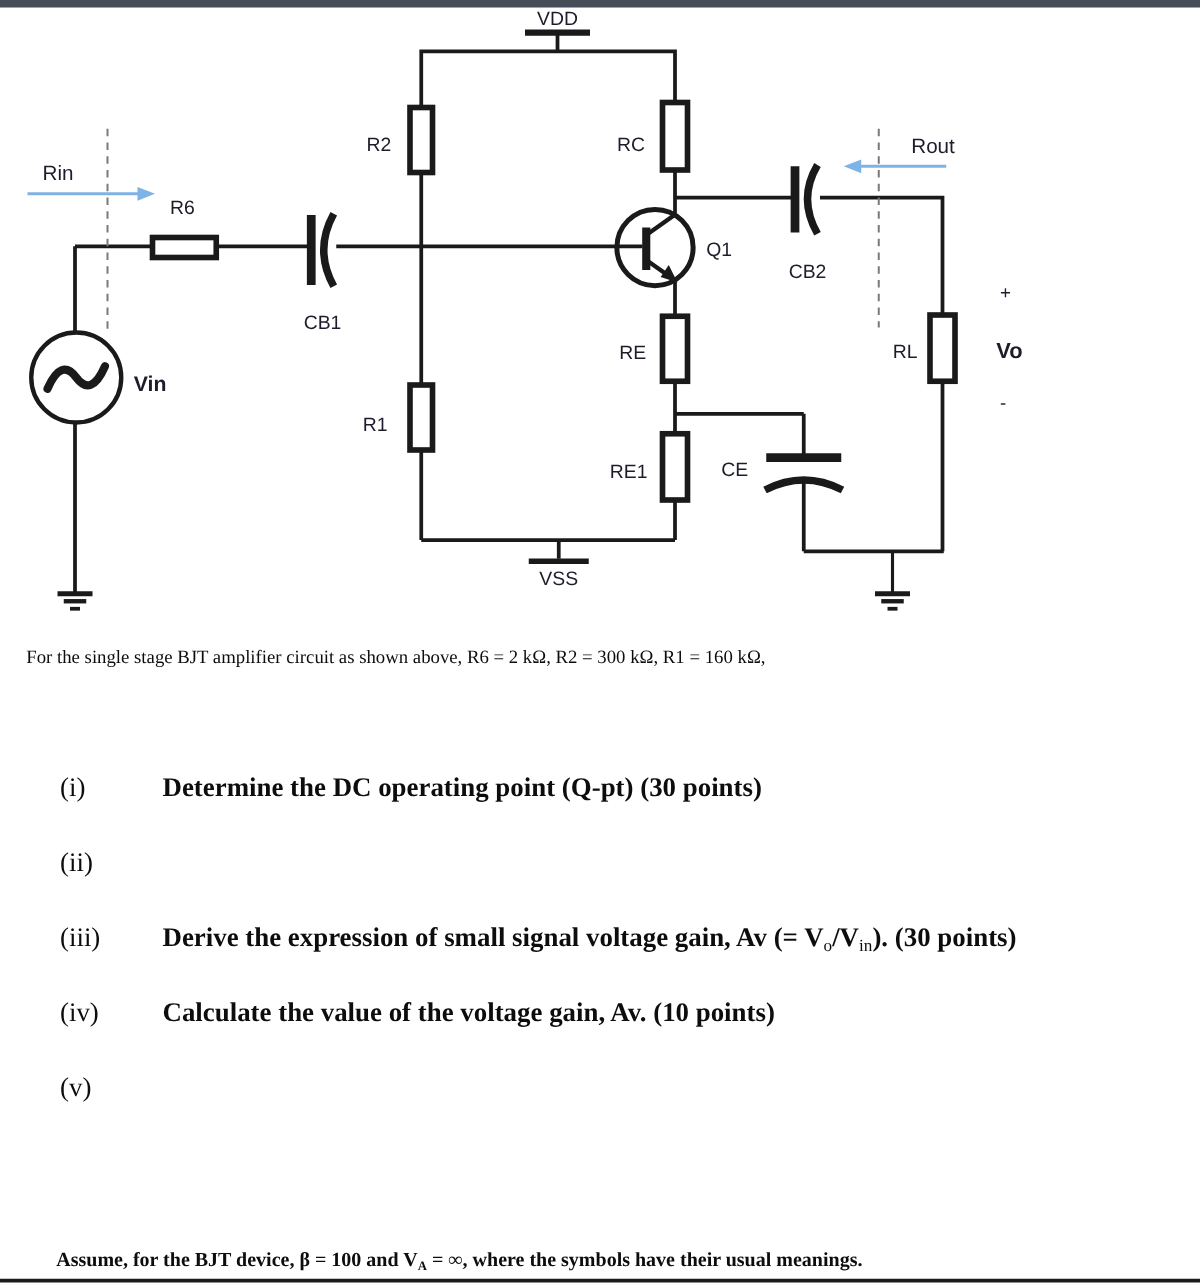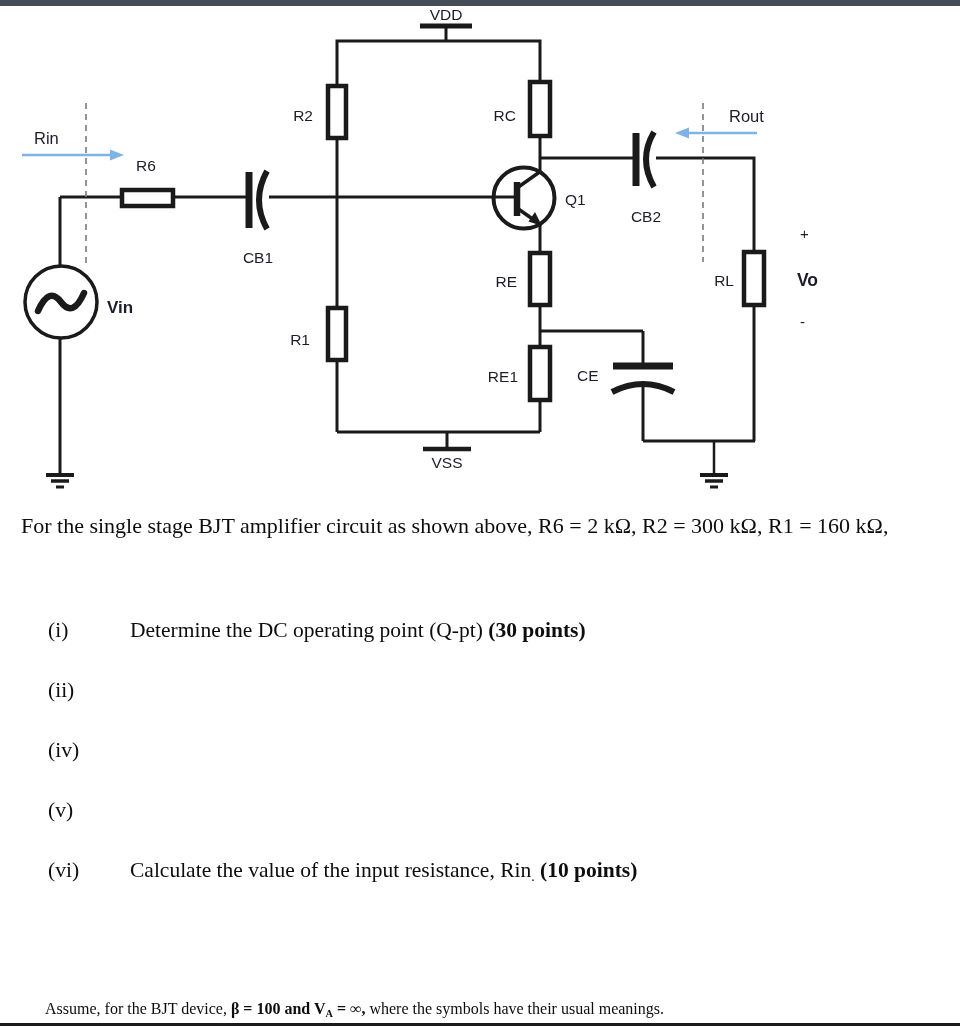--- a/index.html
+++ b/index.html
@@ -9,7 +9,7 @@
   .circuit-wrap{position:absolute;left:0;top:0;width:847px;height:500px;}
   svg text{font-family:"Liberation Sans",sans-serif;fill:#1c1c2b;}
   .intro{position:absolute;left:21px;top:511px;width:938px;
-         font-size:22px;line-height:30px;white-space:nowrap;}
+         font-size:15px;line-height:30px;white-space:nowrap;}
   .questions{position:absolute;left:0;top:618px;width:960px;}
   .q-row{position:relative;height:60px;white-space:nowrap;}
   .q-num{position:absolute;left:48px;top:0;font-size:21.5px;}

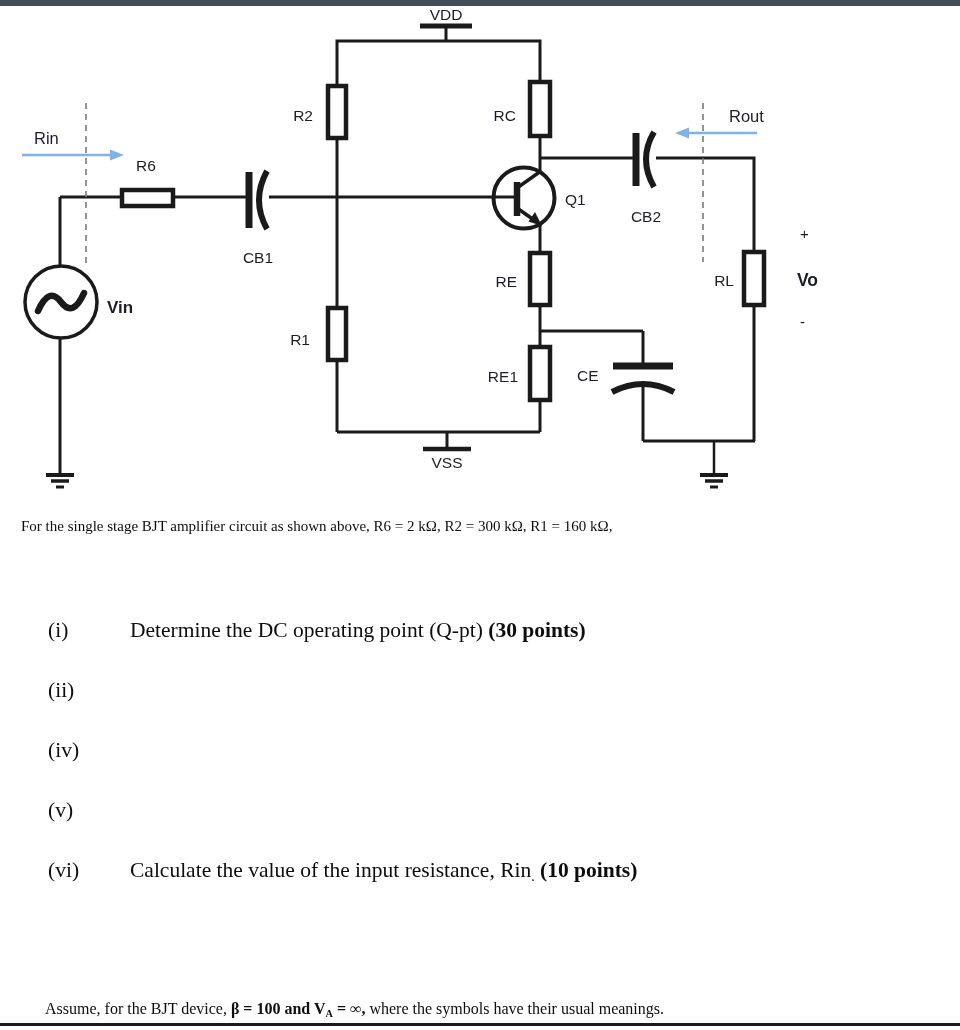--- a/index.html
+++ b/index.html
@@ -14,7 +14,7 @@
   .q-row{position:relative;height:60px;white-space:nowrap;}
   .q-num{position:absolute;left:48px;top:0;font-size:21.5px;}
   .q-text{position:absolute;left:130px;top:0;font-size:21.5px;}
-  .seg-normal{font-weight:400;}
+  .seg-normal{font-weight:700;}
   .seg-bold{font-weight:700;}
   .seg-sub{font-size:0.64em;vertical-align:-0.28em;}
   .seg-boldsub{font-size:0.64em;vertical-align:-0.28em;font-weight:700;}

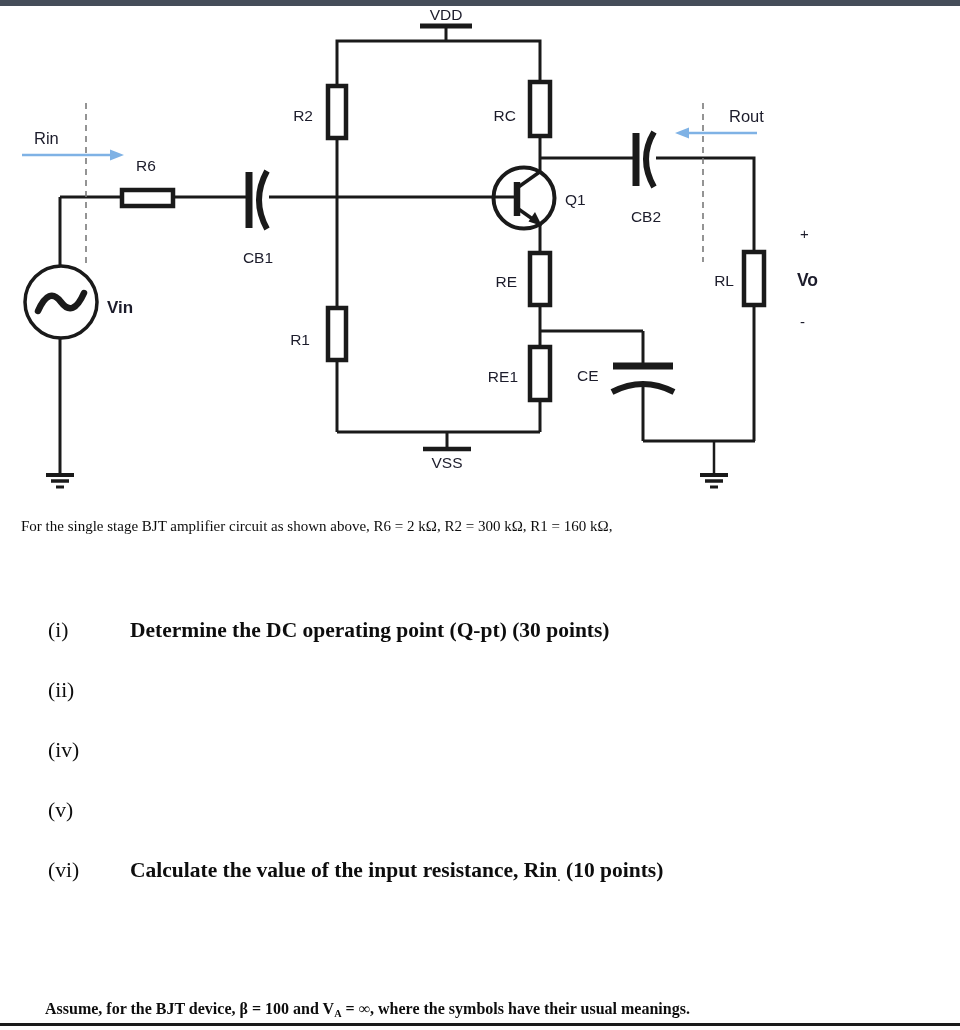--- a/index.html
+++ b/index.html
@@ -158,6 +158,10 @@
       <span class="q-num">(ii)</span>
     </div>
     <div class="q-row">
+      <span class="q-num">(iii)</span>
+      <span class="q-text"><span class="seg-normal">Derive the expression of small signal voltage gain, Av (= V</span><span class="seg-sub">o</span><span class="seg-normal">/V</span><span class="seg-sub">in</span><span class="seg-normal">). </span><span class="seg-bold">(30 points)</span></span>
+    </div>
+    <div class="q-row">
       <span class="q-num">(iv)</span>
     </div>
     <div class="q-row">

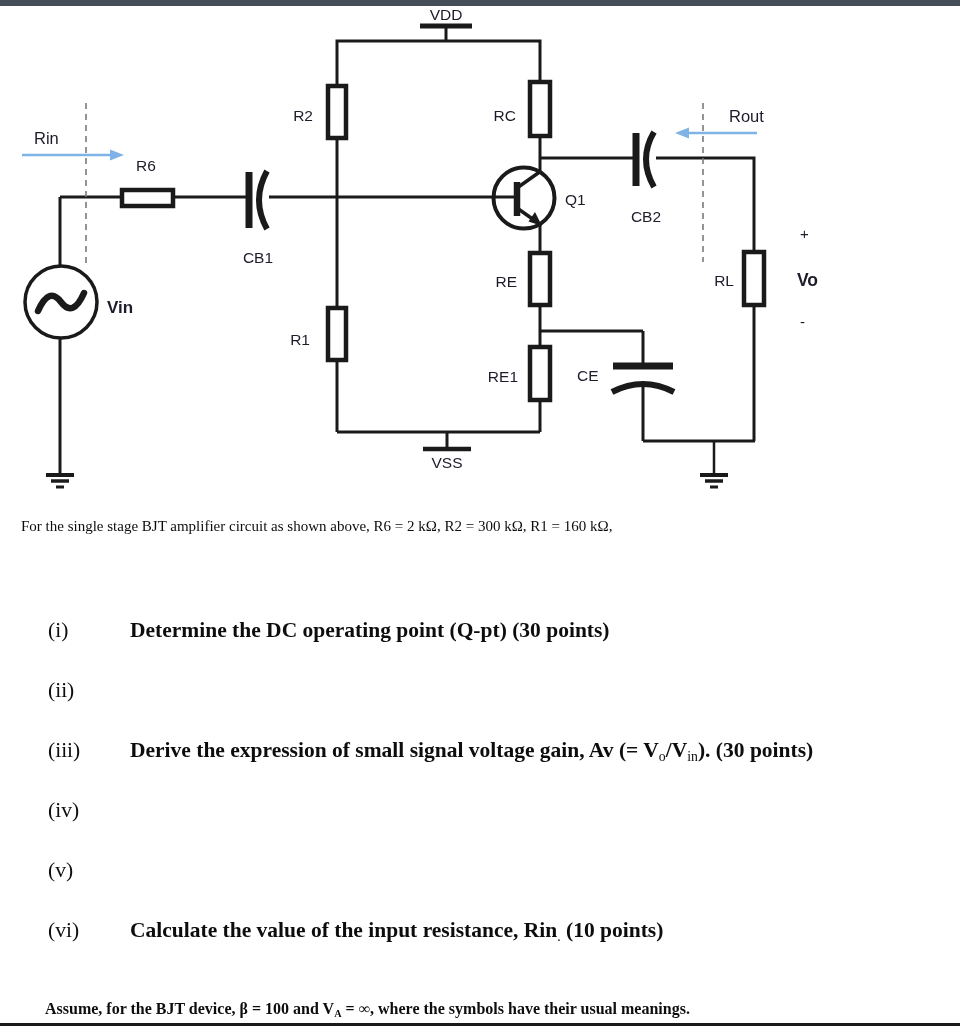--- a/index.html
+++ b/index.html
@@ -163,6 +163,7 @@
     </div>
     <div class="q-row">
       <span class="q-num">(iv)</span>
+      <span class="q-text"><span class="seg-normal">Calculate the value of the voltage gain, Av. </span><span class="seg-bold">(10 points)</span></span>
     </div>
     <div class="q-row">
       <span class="q-num">(v)</span>

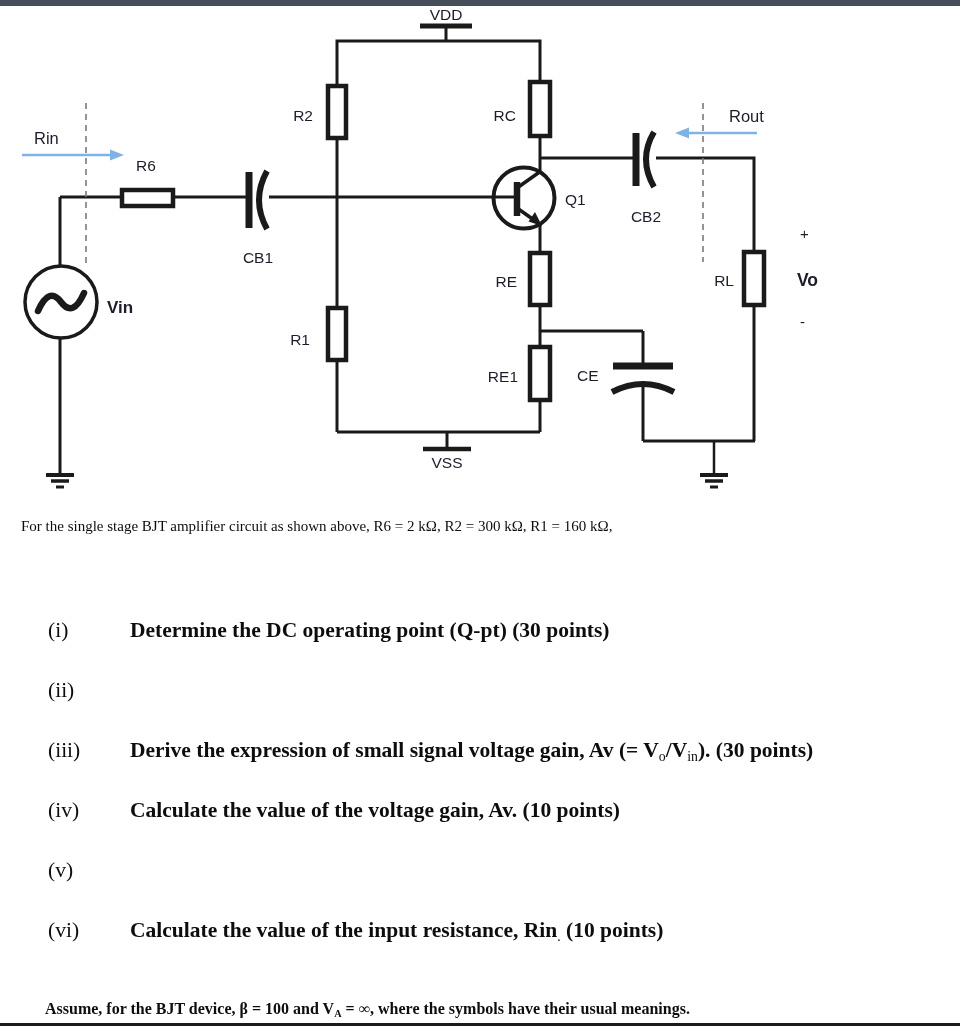--- a/index.html
+++ b/index.html
@@ -168,10 +168,6 @@
     <div class="q-row">
       <span class="q-num">(v)</span>
     </div>
-    <div class="q-row">
-      <span class="q-num">(vi)</span>
-      <span class="q-text"><span class="seg-normal">Calculate the value of the input resistance, Rin</span><span class="seg-sub">.</span><span class="seg-normal"> </span><span class="seg-bold">(10 points)</span></span>
-    </div>
   </div>
 
 <div class="assumption" id="assumption-line"><span class="seg-normal">Assume, for the BJT device, </span><span class="seg-bold">β = 100 and V</span><span class="seg-boldsub">A</span><span class="seg-bold"> = ∞,</span><span class="seg-normal"> where the symbols have their usual meanings.</span></div>

